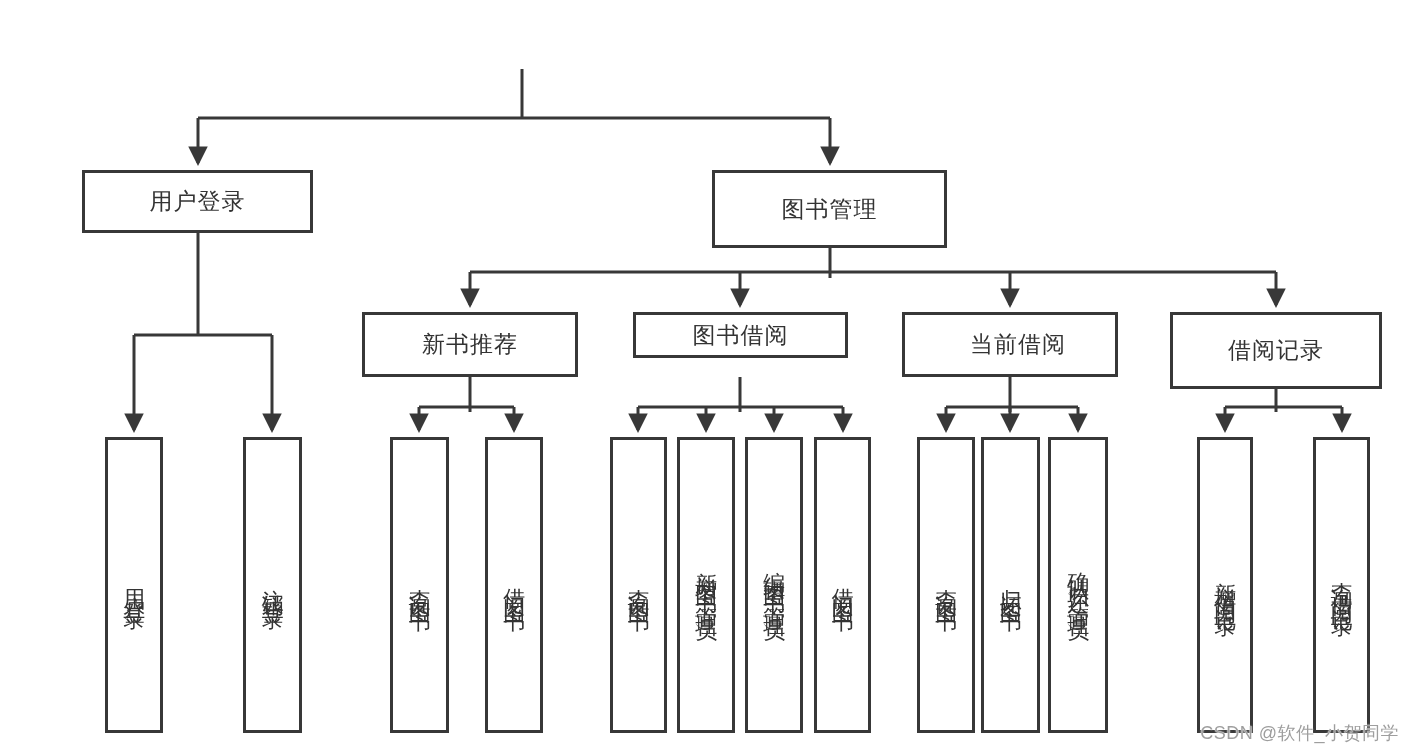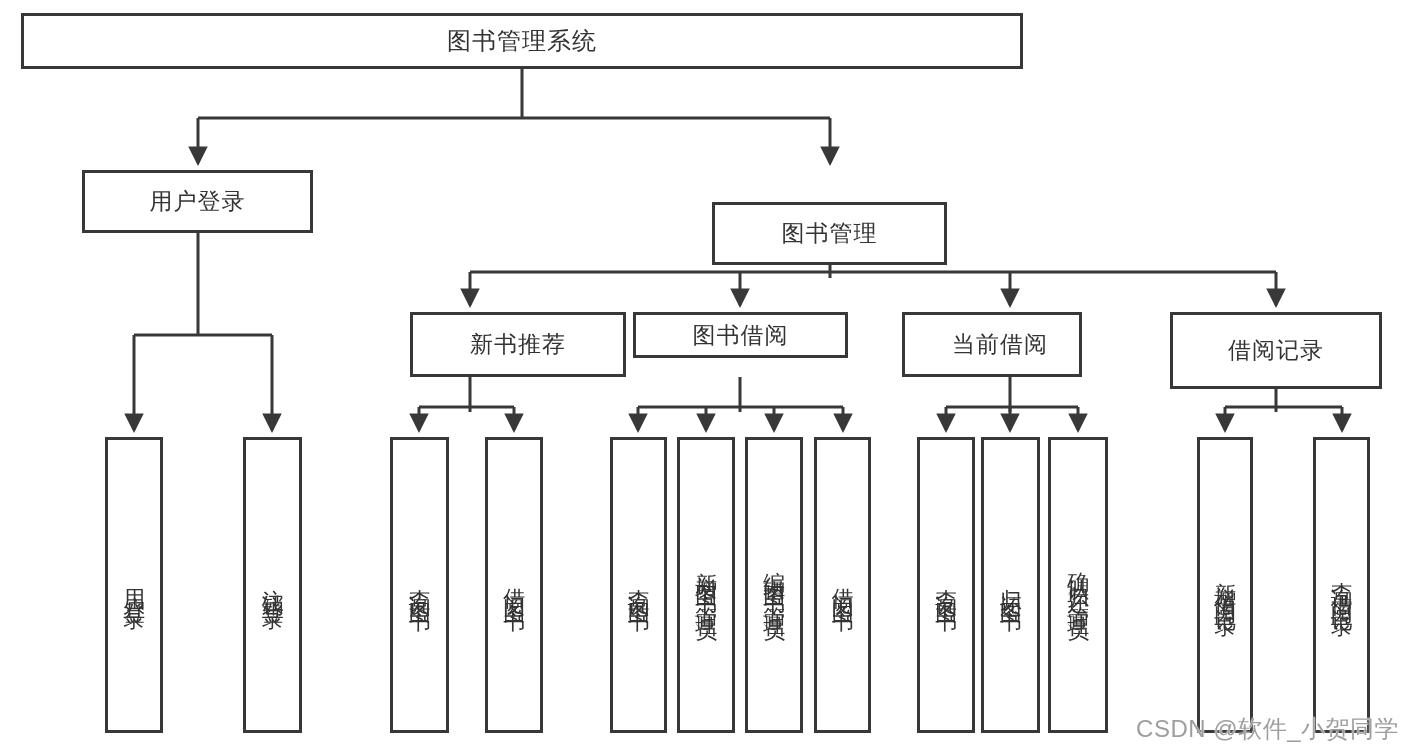--- a/index.html
+++ b/index.html
@@ -105,9 +105,6 @@
     </g>
   </svg>
 
-  <div class="node hnode root-node" style="left:21px; top:13px; width:1002px; height:56px;">
-    <span>图书管理系统</span>
-  </div>
 
   <div class="node hnode" style="left:82px; top:170px; width:231px; height:63px;">
     <span>用户登录</span>

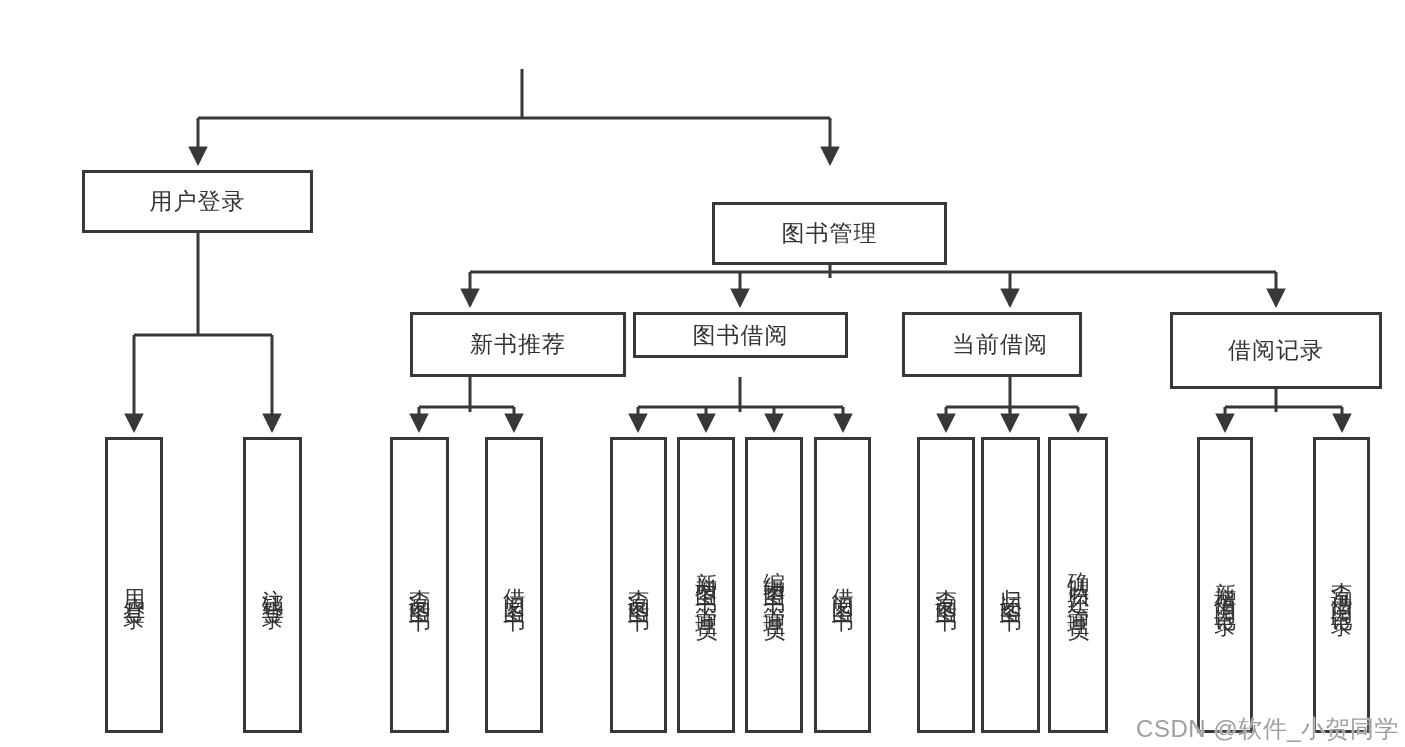--- a/index.html
+++ b/index.html
@@ -109,7 +109,7 @@
   <div class="node hnode" style="left:82px; top:170px; width:231px; height:63px;">
     <span>用户登录</span>
   </div>
-  <div class="node hnode" style="left:712px; top:170px; width:235px; height:63px;margin-top:32px;">
+  <div class="node hnode" style="left:712px; top:170px; width:235px; height:78px;">
     <span>图书管理</span>
   </div>
 

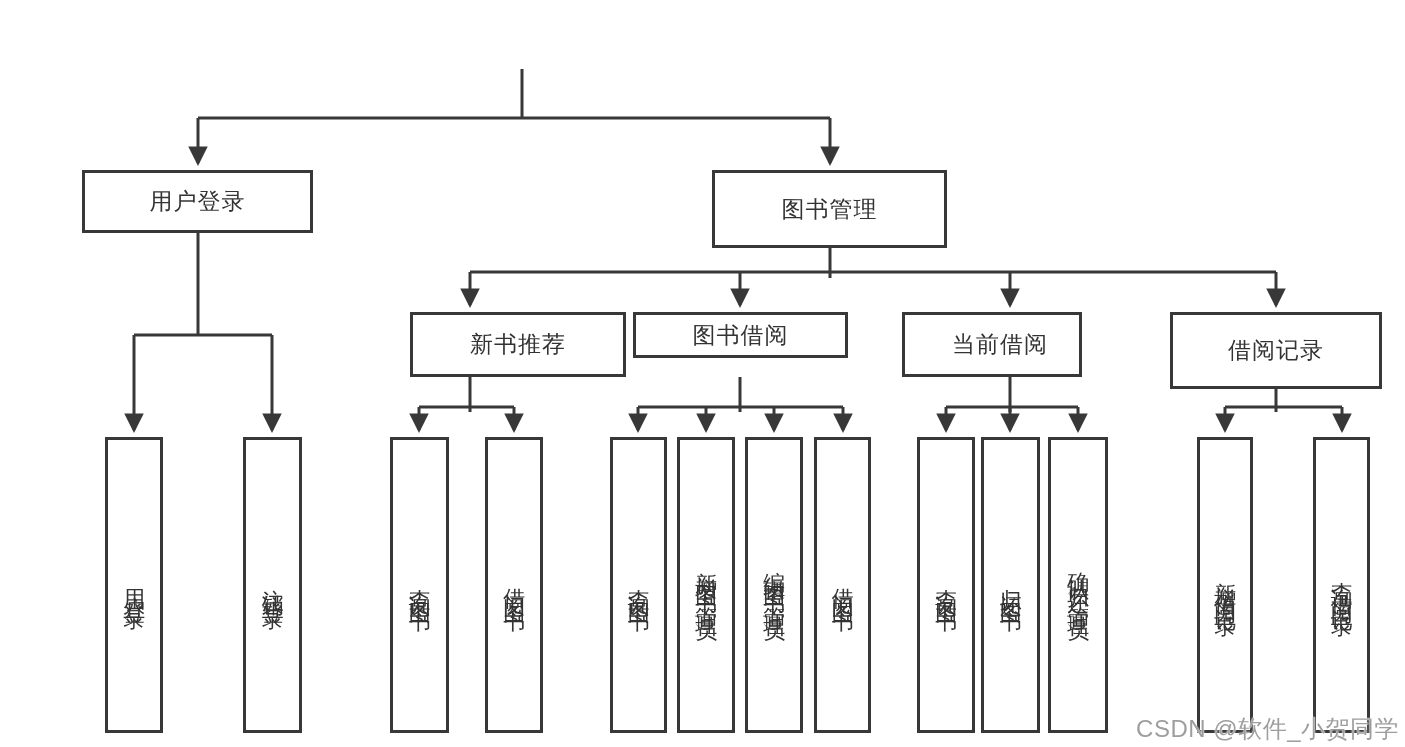--- a/index.html
+++ b/index.html
@@ -113,7 +113,7 @@
     <span>图书管理</span>
   </div>
 
-  <div class="node hnode" style="left:362px; top:312px; width:216px; height:65px;margin-left:48px;">
+  <div class="node hnode" style="left:362px; top:312px; width:216px; height:65px;">
     <span>新书推荐</span>
   </div>
   <div class="node hnode" style="left:633px; top:312px; width:215px; height:46px;">

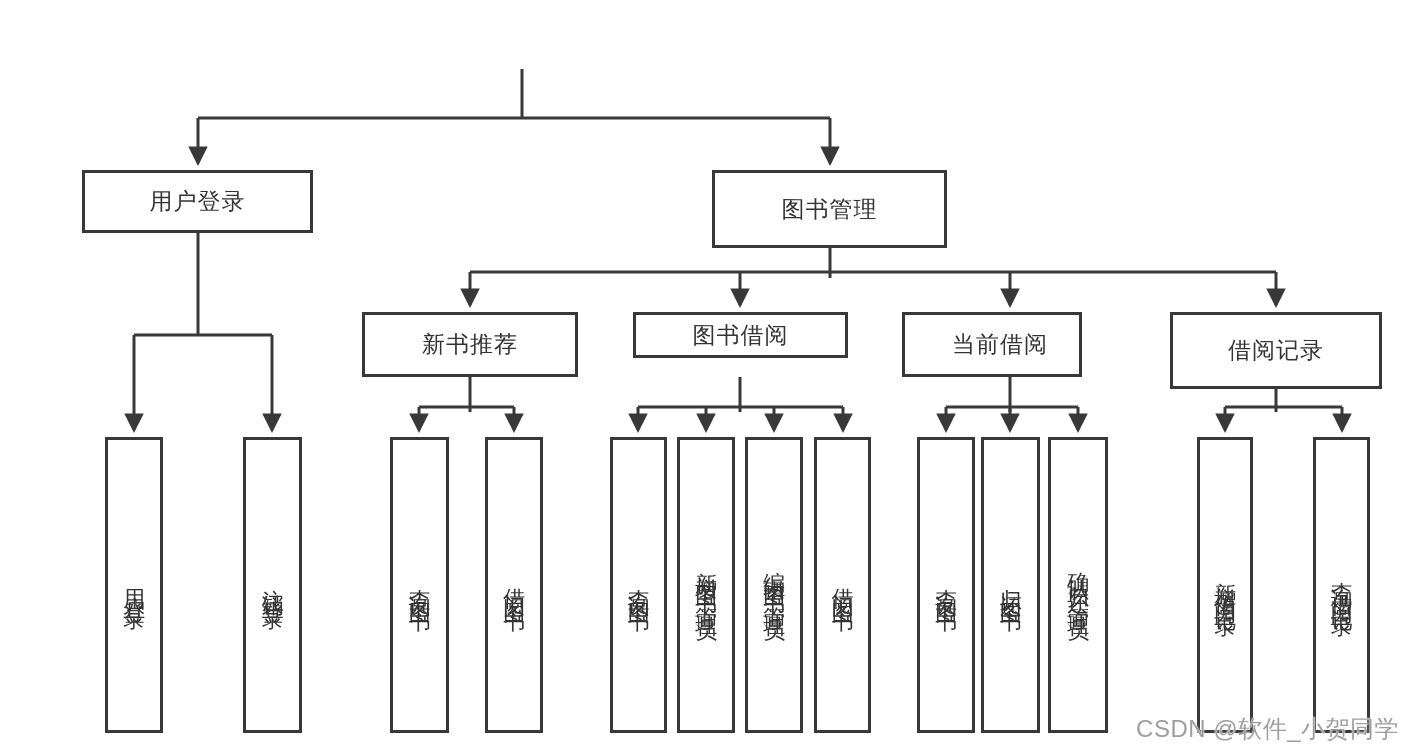--- a/index.html
+++ b/index.html
@@ -119,7 +119,7 @@
   <div class="node hnode" style="left:633px; top:312px; width:215px; height:46px;">
     <span>图书借阅</span>
   </div>
-  <div class="node hnode" style="left:902px; top:312px; width:180px; height:65px;padding-left:16px;">
+  <div class="node hnode" style="left:902px; top:312px; width:216px; height:65px;padding-left:16px;">
     <span>当前借阅</span>
   </div>
   <div class="node hnode" style="left:1170px; top:312px; width:212px; height:77px;">

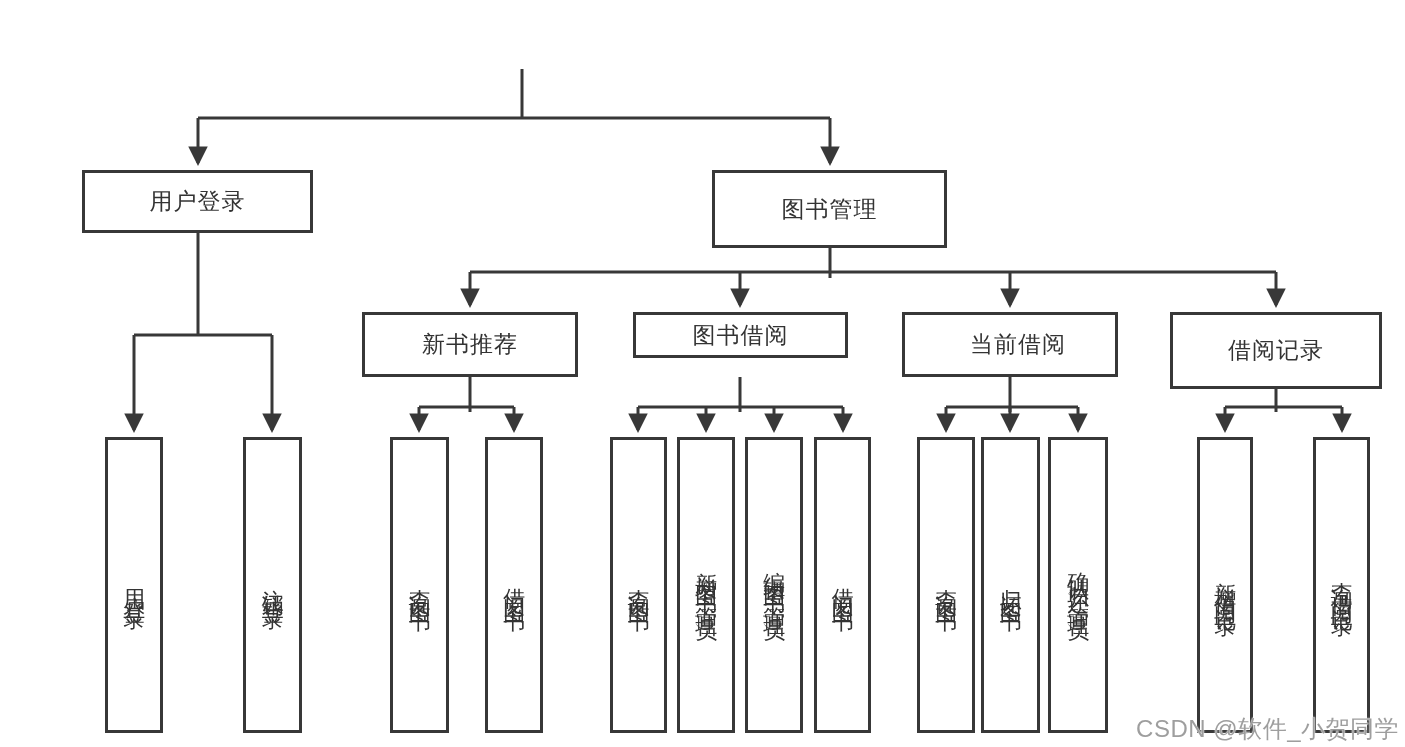--- a/index.html
+++ b/index.html
@@ -50,7 +50,7 @@
     position: absolute;
     right: 6px;
     bottom: 2px;
-    font-size: 24px;
+    font-size: 18px;
     color: #9e9e9e;
     letter-spacing: 0.5px;
     text-shadow: 0 0 2px #ffffff, 0 0 1px #ffffff;

